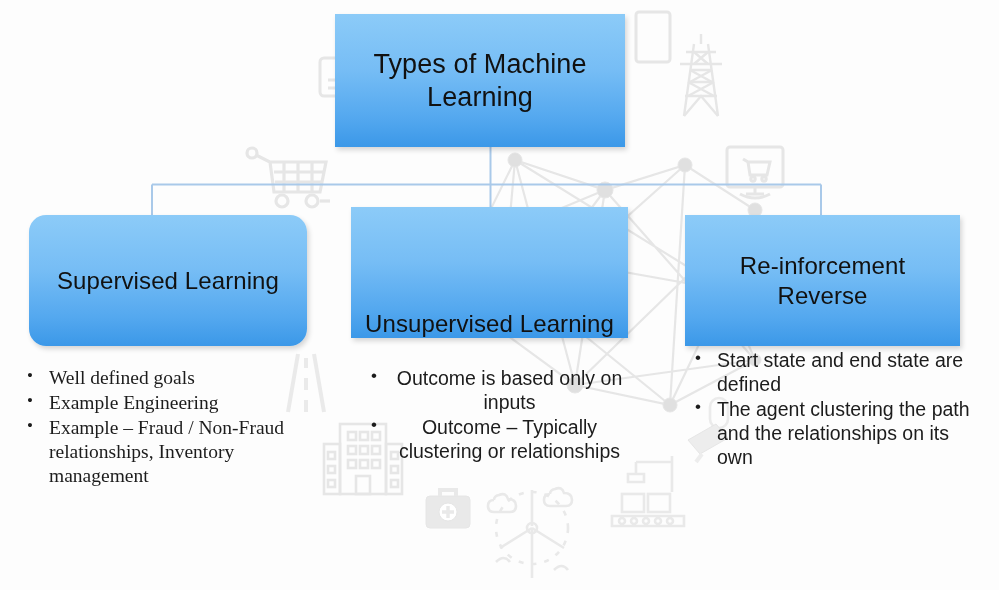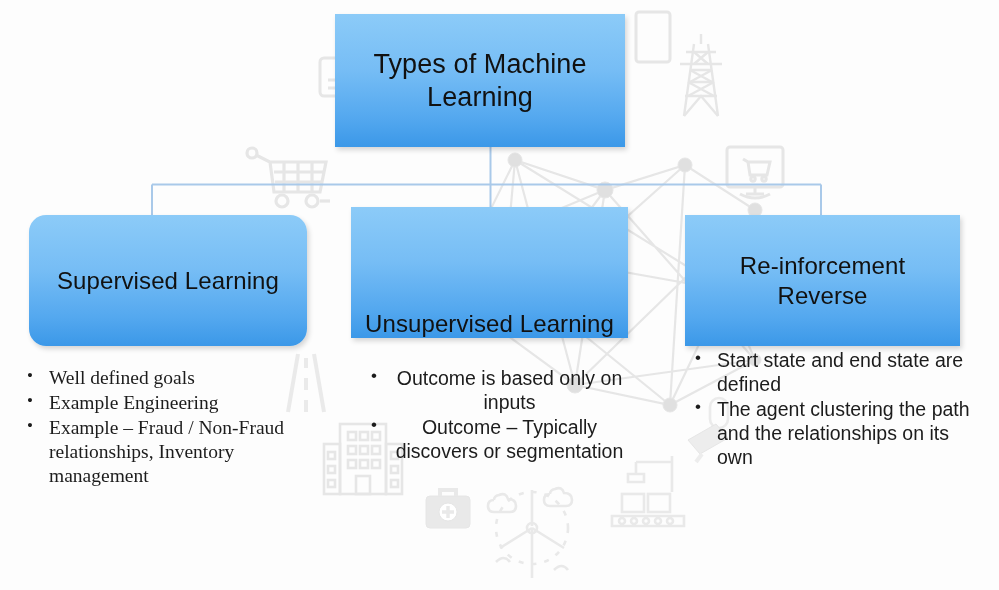--- a/index.html
+++ b/index.html
@@ -308,7 +308,7 @@
 
   <ul class="bullets" id="bul-unsup">
     <li>Outcome is based only on inputs</li>
-    <li>Outcome – Typically discovers or segmentation</li>
+    <li>Outcome – Typically clustering or relationships</li>
   </ul>
 
   <ul class="bullets" id="bul-rein">

